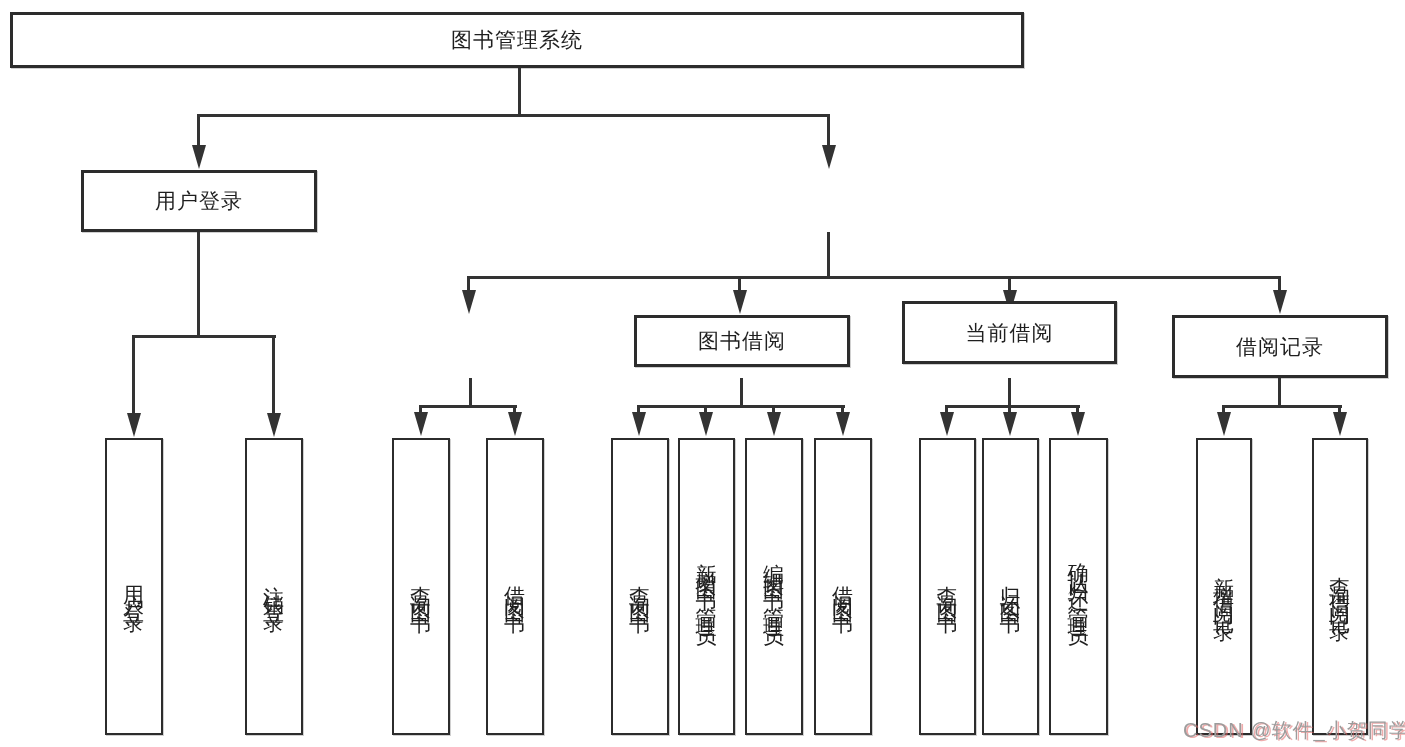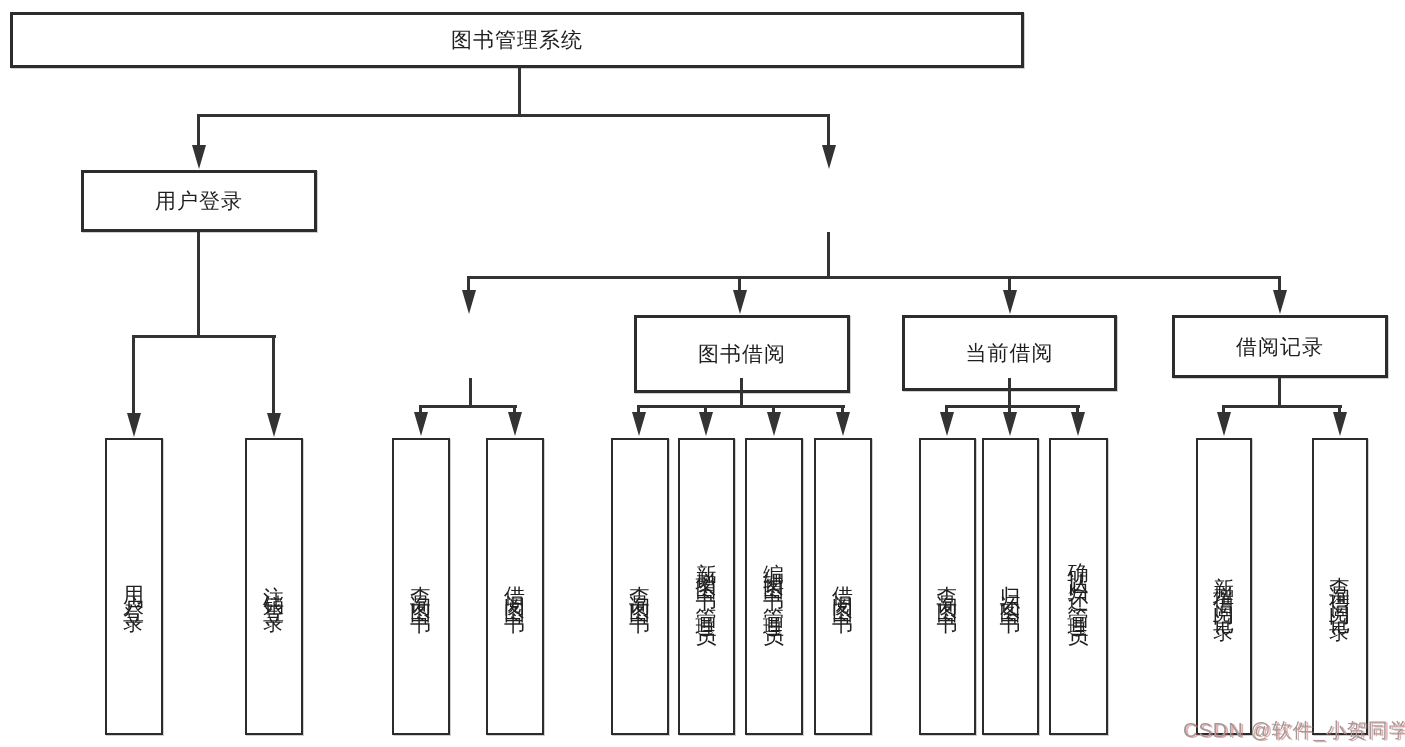--- a/index.html
+++ b/index.html
@@ -66,7 +66,7 @@
   <div class="v" style="left:1278px;top:276px;height:18px;"></div>
   <div class="arw" style="left:1273px;top:290px;"></div>
 
-  <div class="node lvl" style="left:634px;top:315px;width:216px;height:78px;">图书借阅</div>
+  <div class="node lvl" style="left:634px;top:315px;width:216px;height:52px;">图书借阅</div>
   <div class="node lvl" style="left:902px;top:315px;width:215px;height:76px;">当前借阅</div>
   <div class="node lvl" style="left:1172px;top:315px;width:216px;height:63px;">借阅记录</div>
 

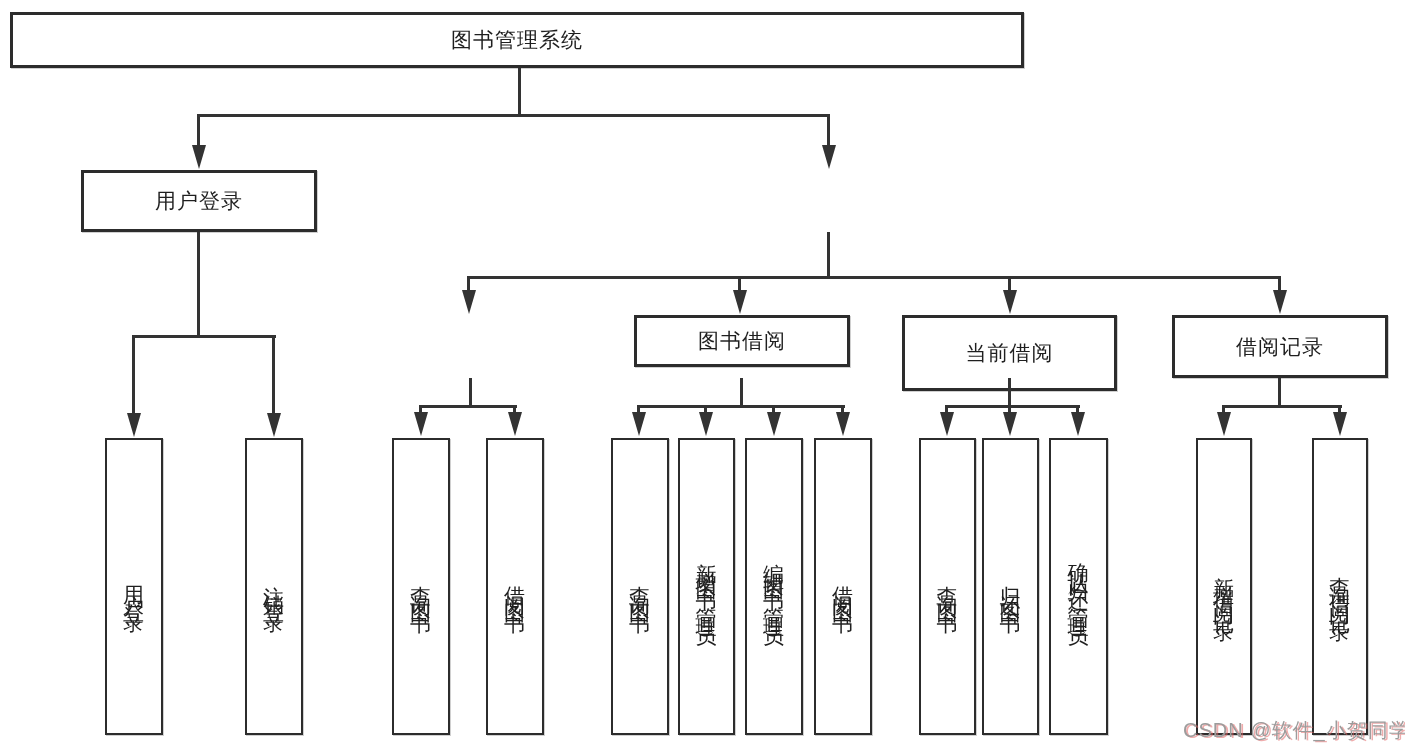--- a/index.html
+++ b/index.html
@@ -67,7 +67,7 @@
   <div class="arw" style="left:1273px;top:290px;"></div>
 
   <div class="node lvl" style="left:634px;top:315px;width:216px;height:52px;">图书借阅</div>
-  <div class="node lvl" style="left:902px;top:315px;width:215px;height:76px;">当前借阅</div>
+  <div class="node lvl" style="left:902px;top:301px;width:215px;height:63px;">当前借阅</div>
   <div class="node lvl" style="left:1172px;top:315px;width:216px;height:63px;">借阅记录</div>
 
   <div class="v" style="left:469px;top:378px;height:30px;"></div>

